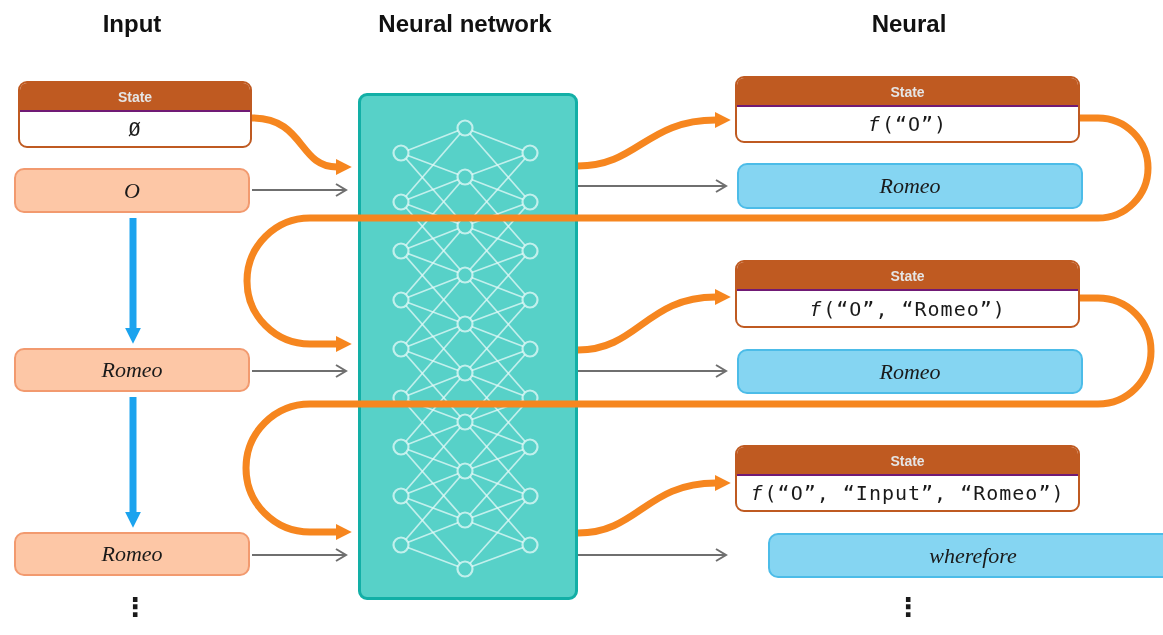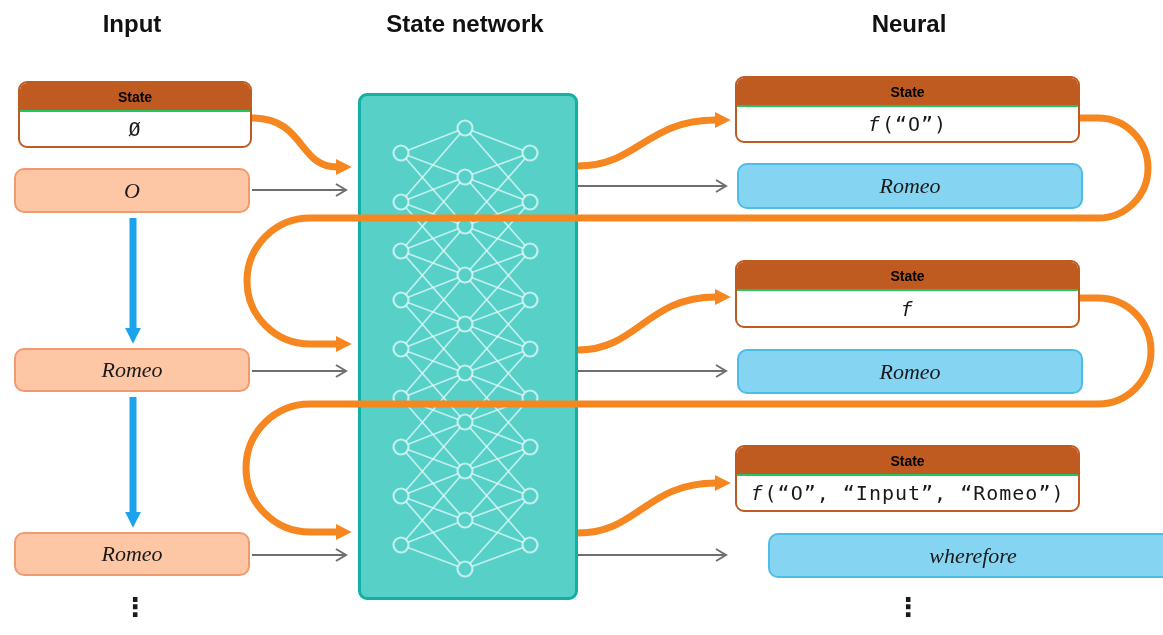--- a/index.html
+++ b/index.html
@@ -60,7 +60,7 @@
 <div class="canvas">
 
   <div class="col-header" style="left:132px">Input</div>
-  <div class="col-header" style="left:465px">State network</div>
+  <div class="col-header" style="left:465px">Neural network</div>
   <div class="col-header" style="left:909px">Neural</div>
 
   <div class="net-box">

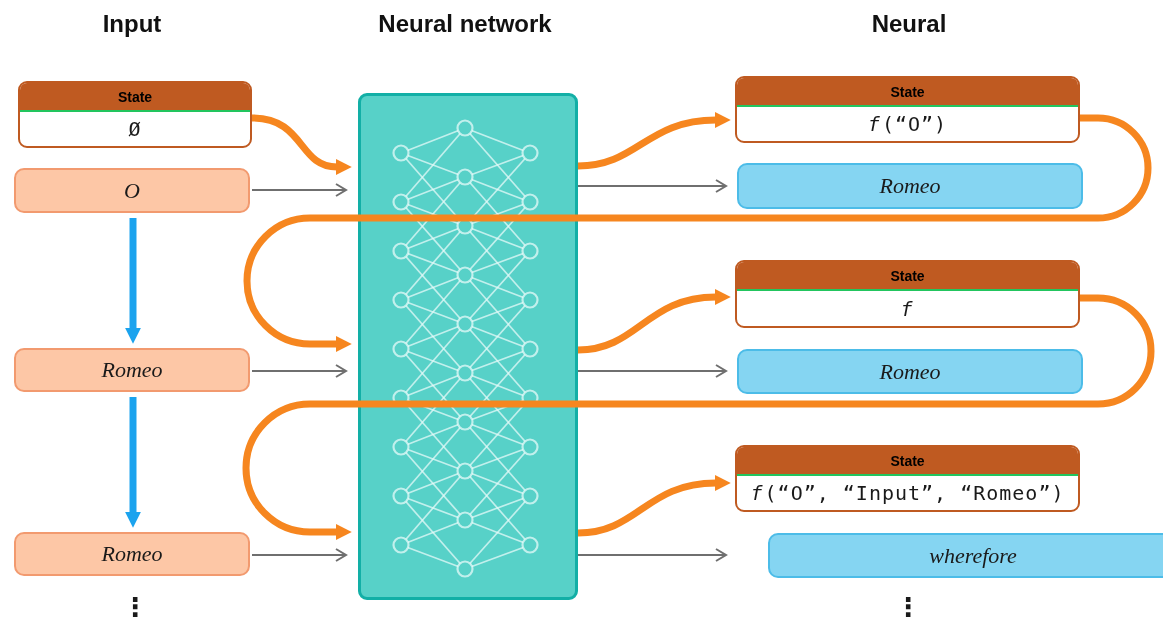--- a/index.html
+++ b/index.html
@@ -26,9 +26,9 @@
     display:flex;flex-direction:column;
   }
   .state-header{
-    height:27px;flex:0 0 27px;background:#BF5A21;color:#000000;
+    height:27px;flex:0 0 27px;background:#BF5A21;color:#e5e5e5;
     display:flex;align-items:center;justify-content:center;
-    font-size:14px;font-weight:bold;border-bottom:2px solid #22c55e;
+    font-size:14px;font-weight:bold;border-bottom:2px solid #701a75;
     border-radius:5px 5px 0 0;
     text-align:center;
   }

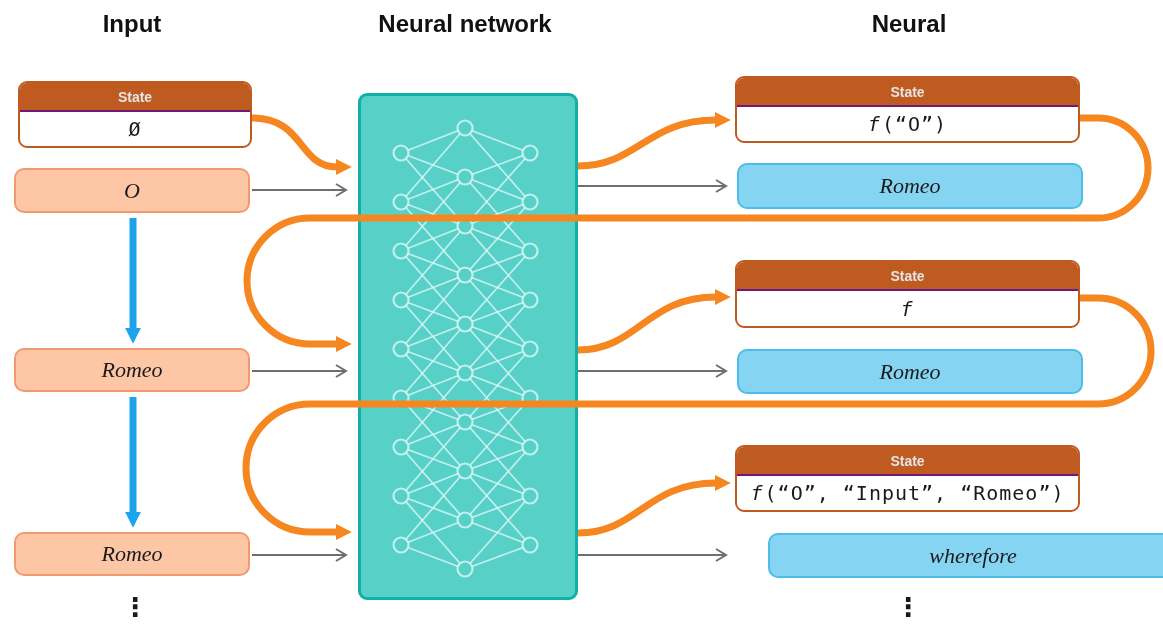--- a/index.html
+++ b/index.html
@@ -223,6 +223,7 @@
     <div class="state-header">State</div>
     <div class="state-body">
         <span class="fn">f</span>
+        <span>(“O”, “Romeo”)</span>
       </div>
   </div>
   <div class="token-box token-output box-layer" style="left:737px;top:349px;width:346px;height:45px">Romeo</div>

